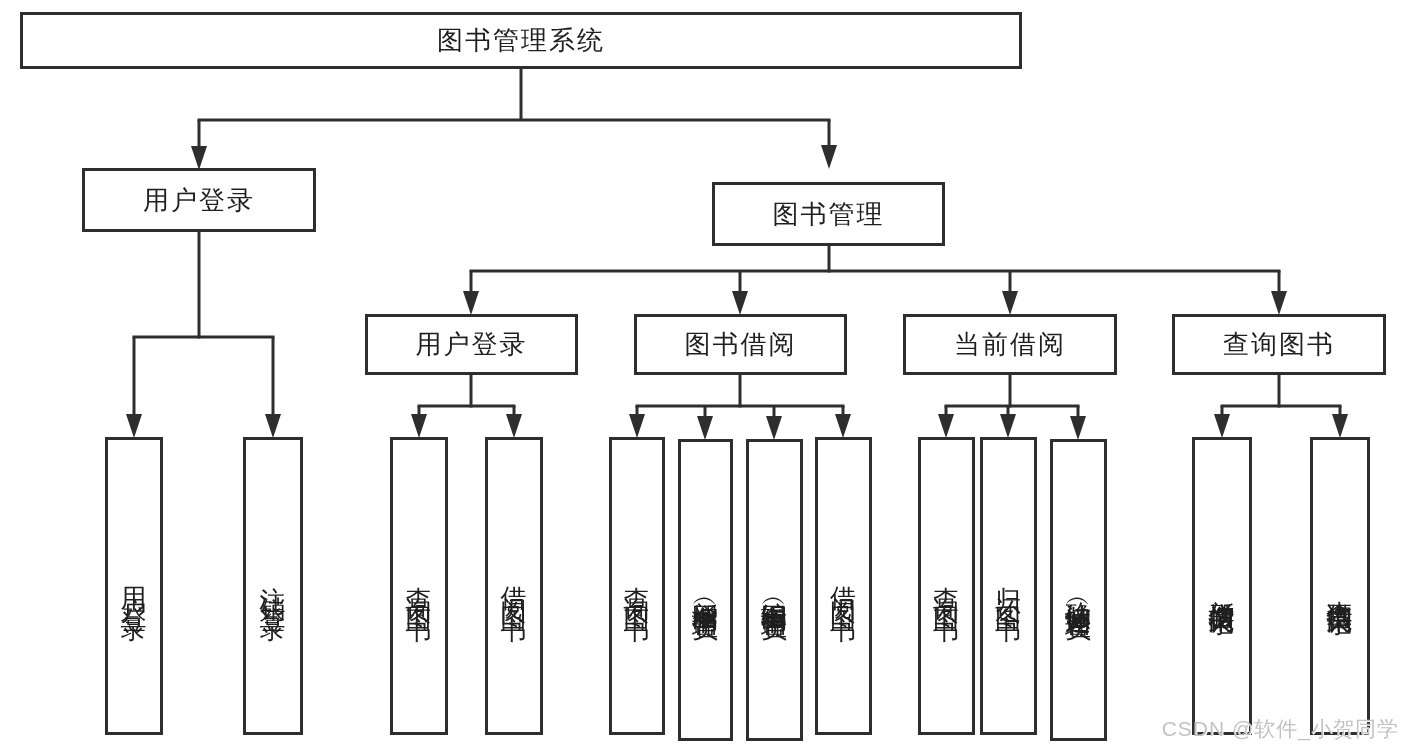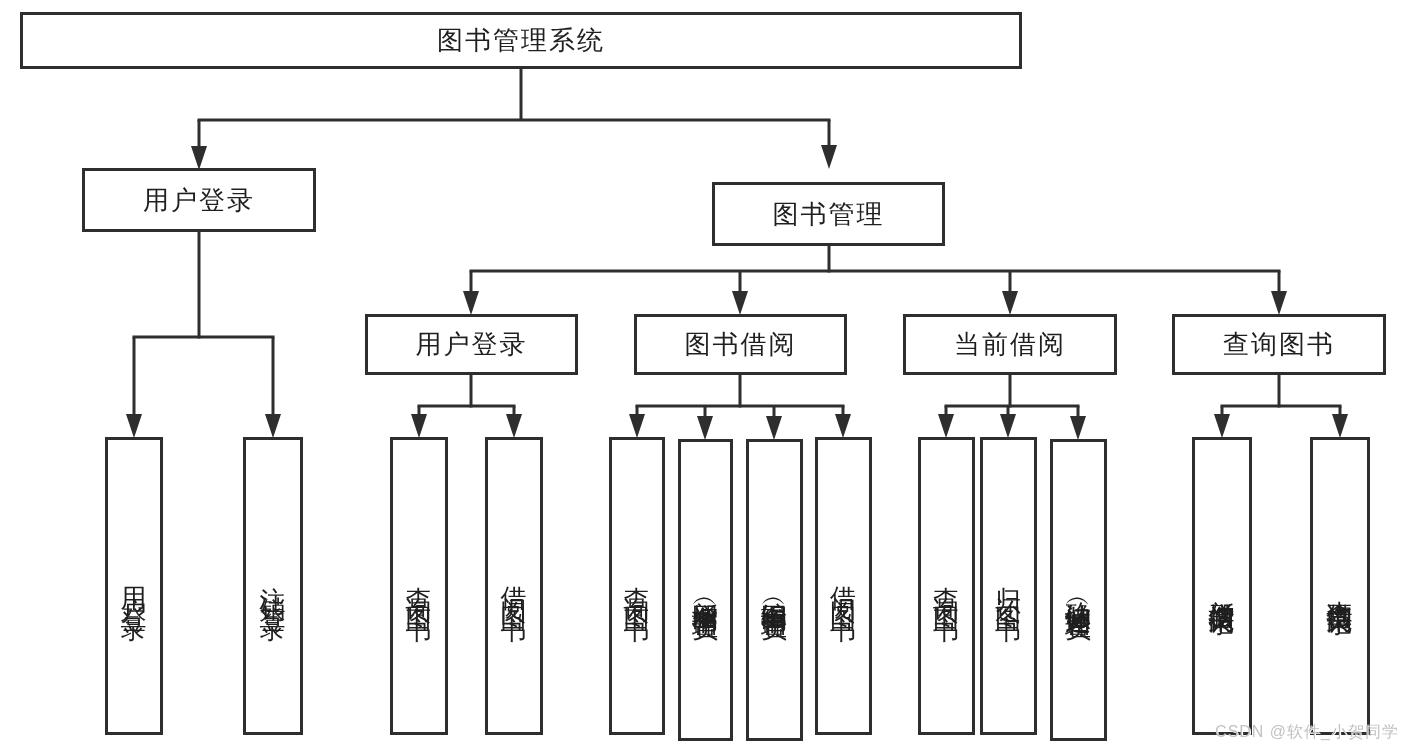--- a/index.html
+++ b/index.html
@@ -55,7 +55,7 @@
     position: absolute;
     right: 6px;
     bottom: 4px;
-    font-size: 16px;
+    font-size: 21px;
     color: #c2c2c2;
     letter-spacing: 1px;
     white-space: nowrap;

